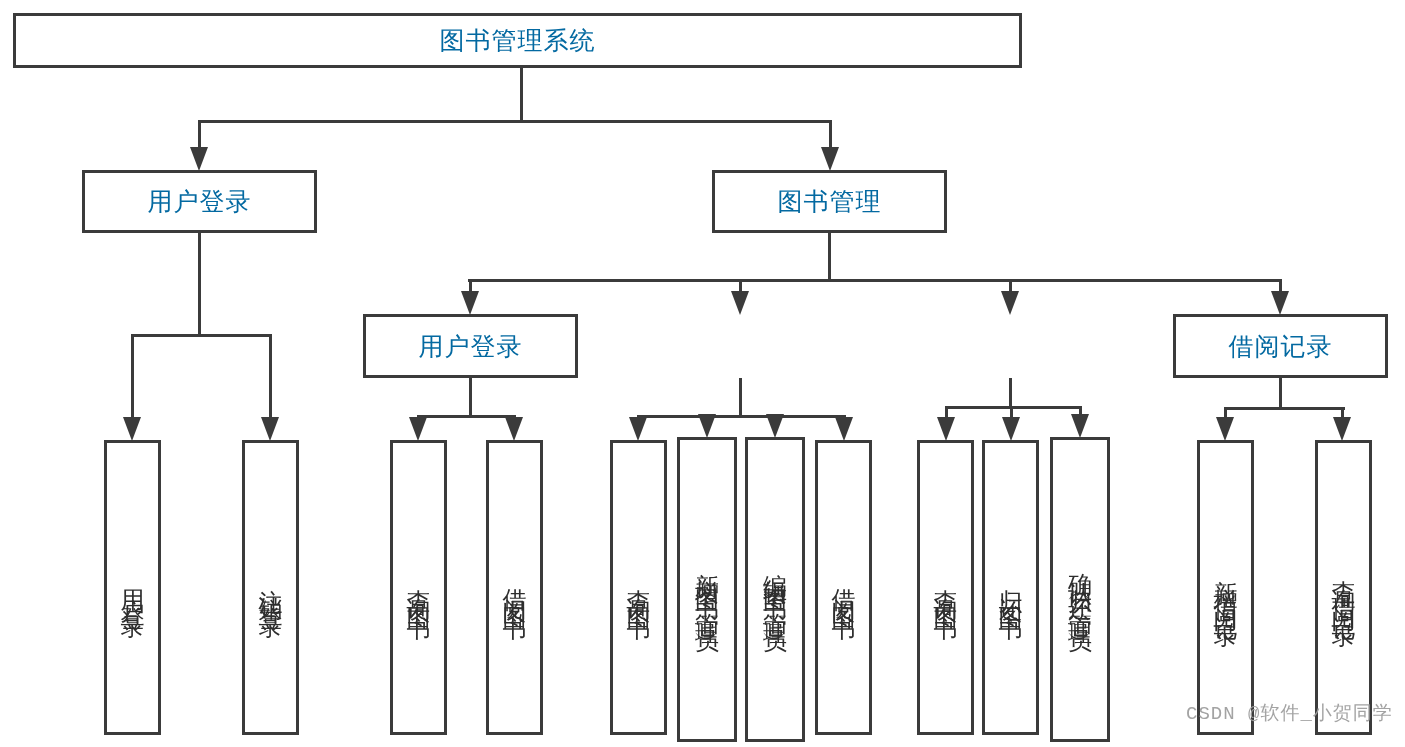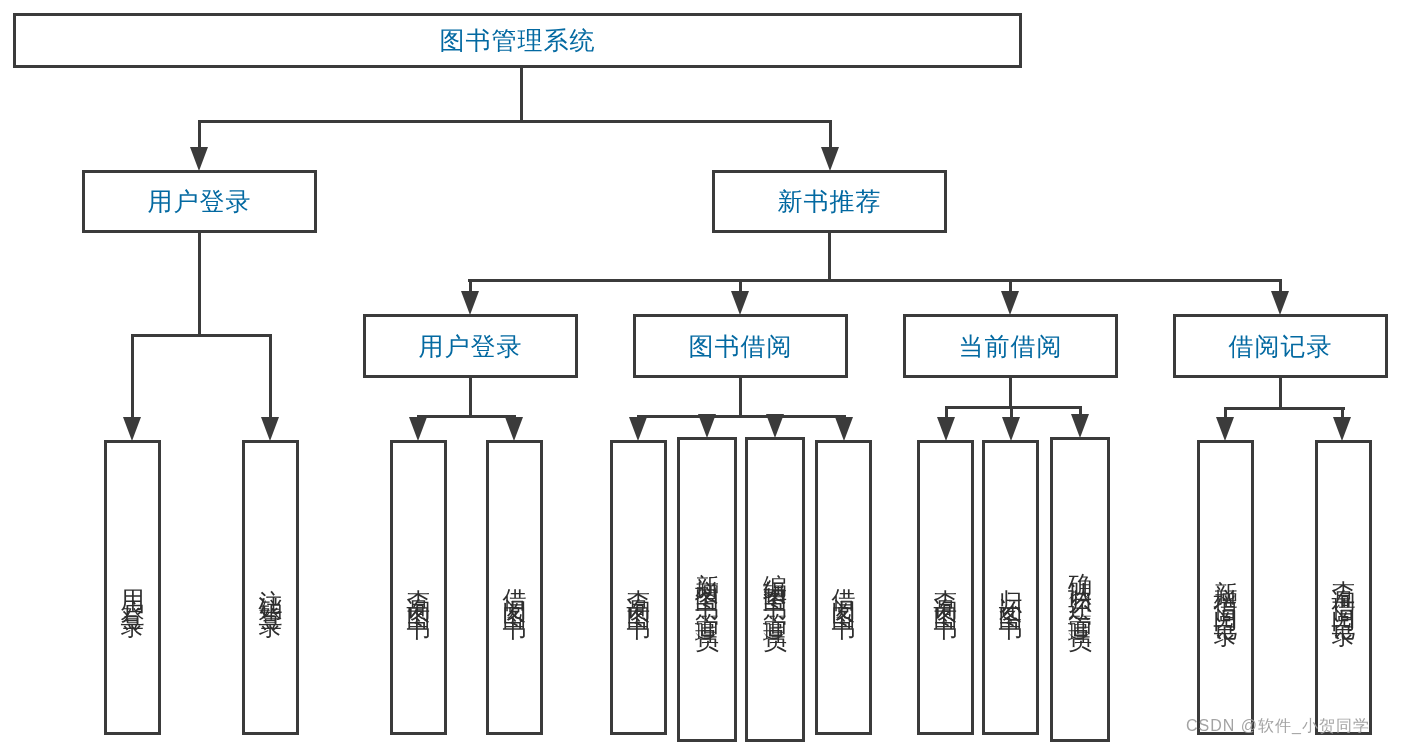--- a/index.html
+++ b/index.html
@@ -43,7 +43,7 @@
     <span class="hlabel">用户登录</span>
   </div>
   <div class="box" style="left:712px;top:170px;width:235px;height:63px">
-    <span class="hlabel">新书推荐</span>
+    <span class="hlabel">图书管理</span>
   </div>
 
   <div class="box" style="left:363px;top:314px;width:215px;height:64px">

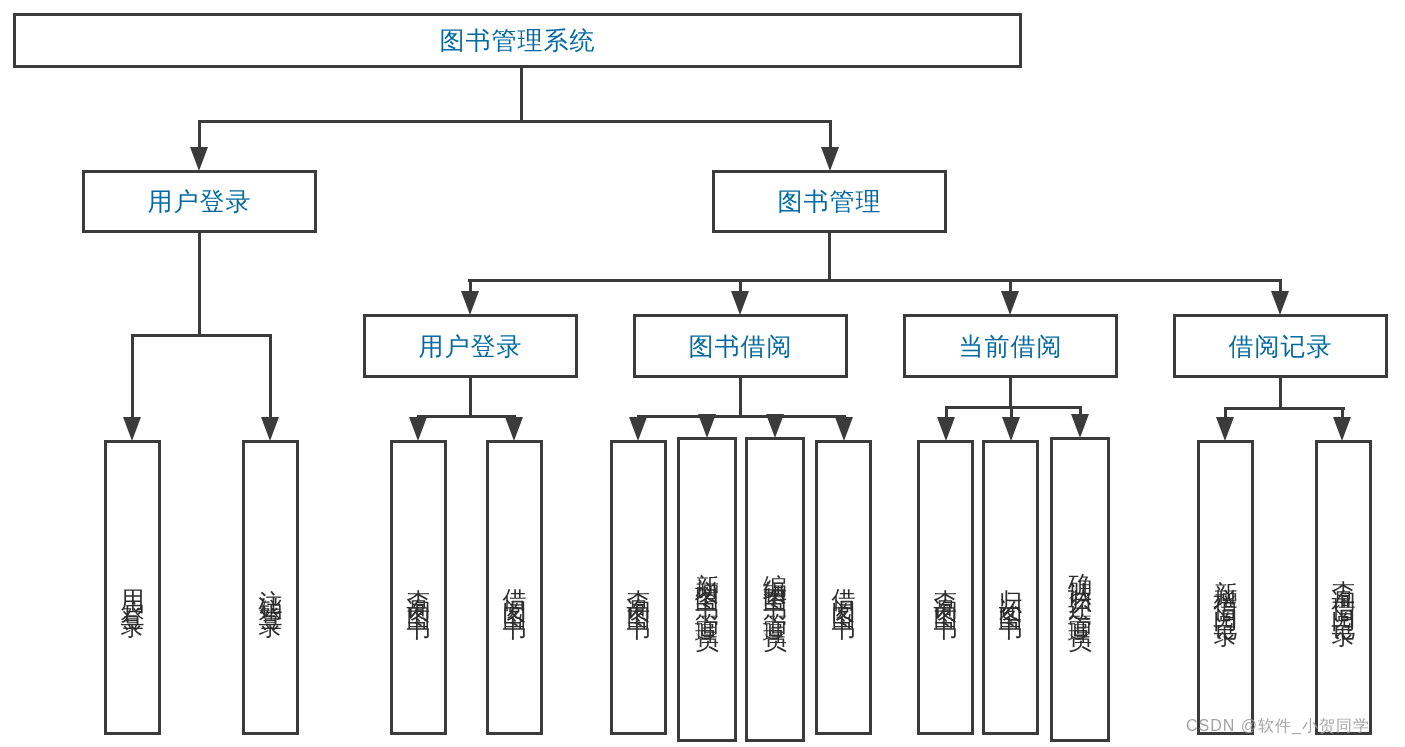--- a/index.html
+++ b/index.html
@@ -48,9 +48,6 @@
 
   <div class="box" style="left:363px;top:314px;width:215px;height:64px">
     <span class="hlabel">用户登录</span>
-  </div>
-  <div class="box" style="left:633px;top:314px;width:215px;height:64px">
-    <span class="hlabel">图书借阅</span>
   </div>
   <div class="box" style="left:903px;top:314px;width:215px;height:64px">
     <span class="hlabel">当前借阅</span>

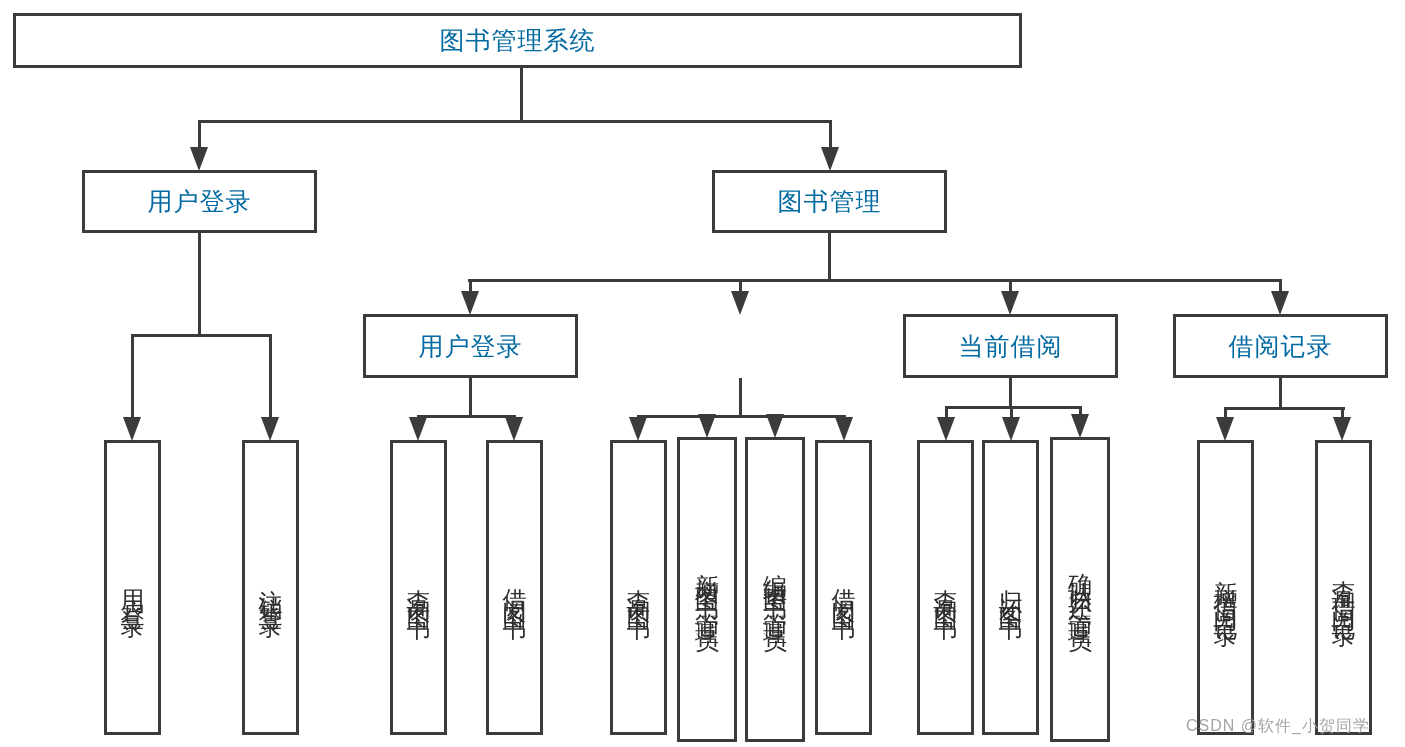--- a/index.html
+++ b/index.html
@@ -48,9 +48,6 @@
 
   <div class="box" style="left:363px;top:314px;width:215px;height:64px">
     <span class="hlabel">用户登录</span>
-  </div>
-  <div class="box" style="left:903px;top:314px;width:215px;height:64px">
-    <span class="hlabel">当前借阅</span>
   </div>
   <div class="box" style="left:1173px;top:314px;width:215px;height:64px">
     <span class="hlabel">借阅记录</span>

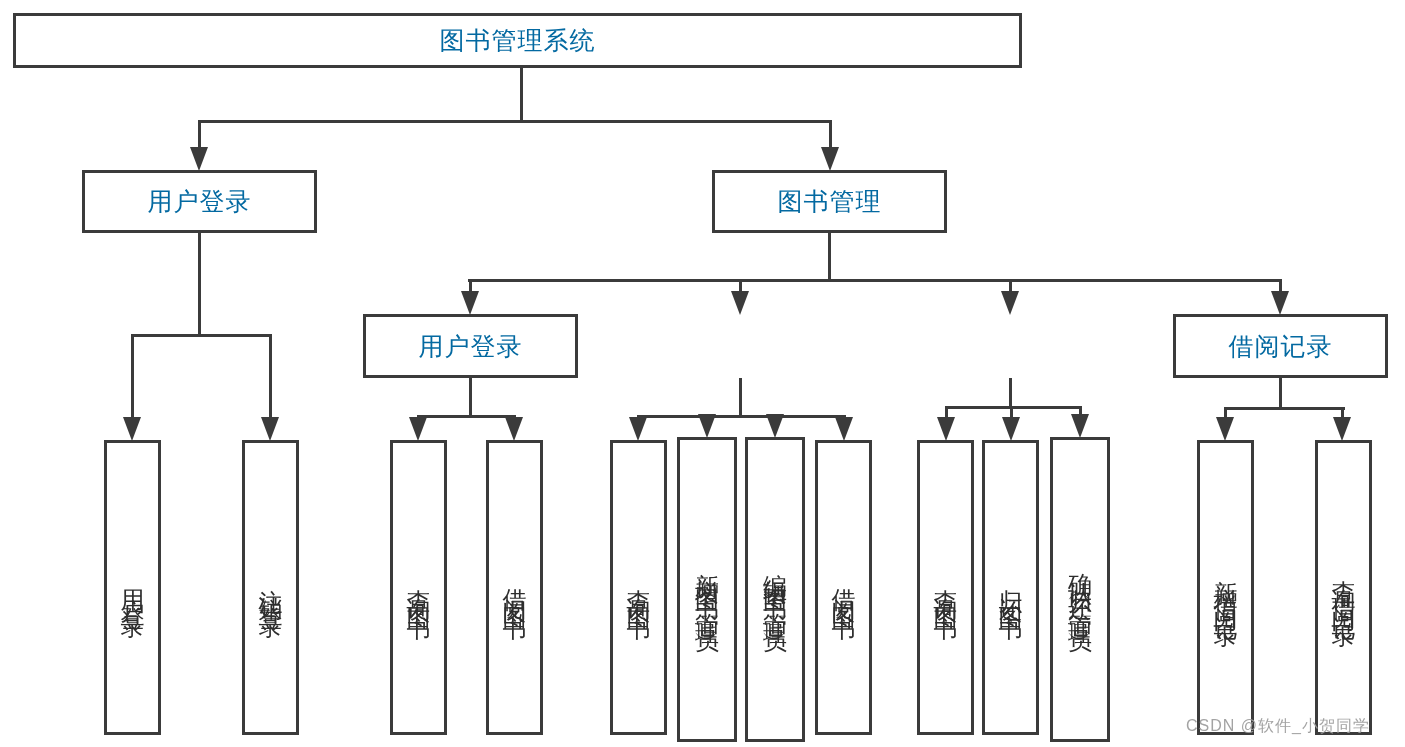--- a/index.html
+++ b/index.html
@@ -26,8 +26,8 @@
     border-top:24px solid #3b3b3b;
   }
   .watermark{
-    position:absolute;left:1186px;top:716px;font-size:16px;letter-spacing:1px;
-    color:rgba(158,158,158,0.95);white-space:nowrap;z-index:5;
+    position:absolute;left:1186px;top:700px;font-size:19px;letter-spacing:1px;
+    color:rgba(158,158,158,0.95);white-space:nowrap;z-index:5;font-family:Liberation Mono, monospace;
   }
 </style>
 </head>

